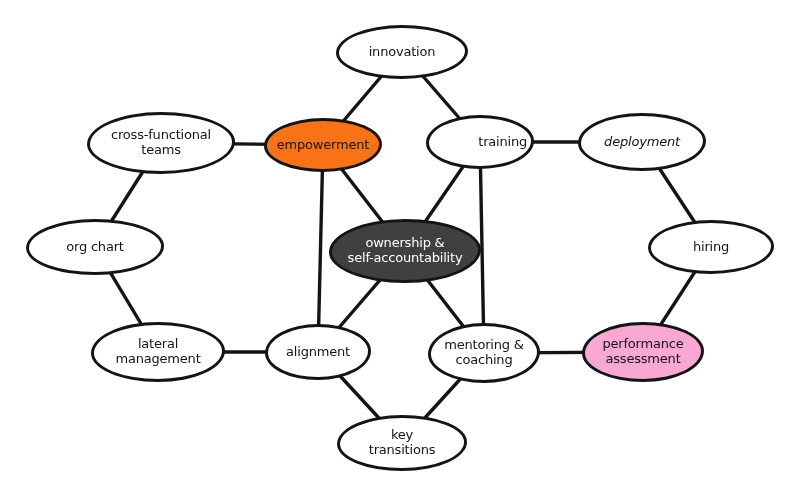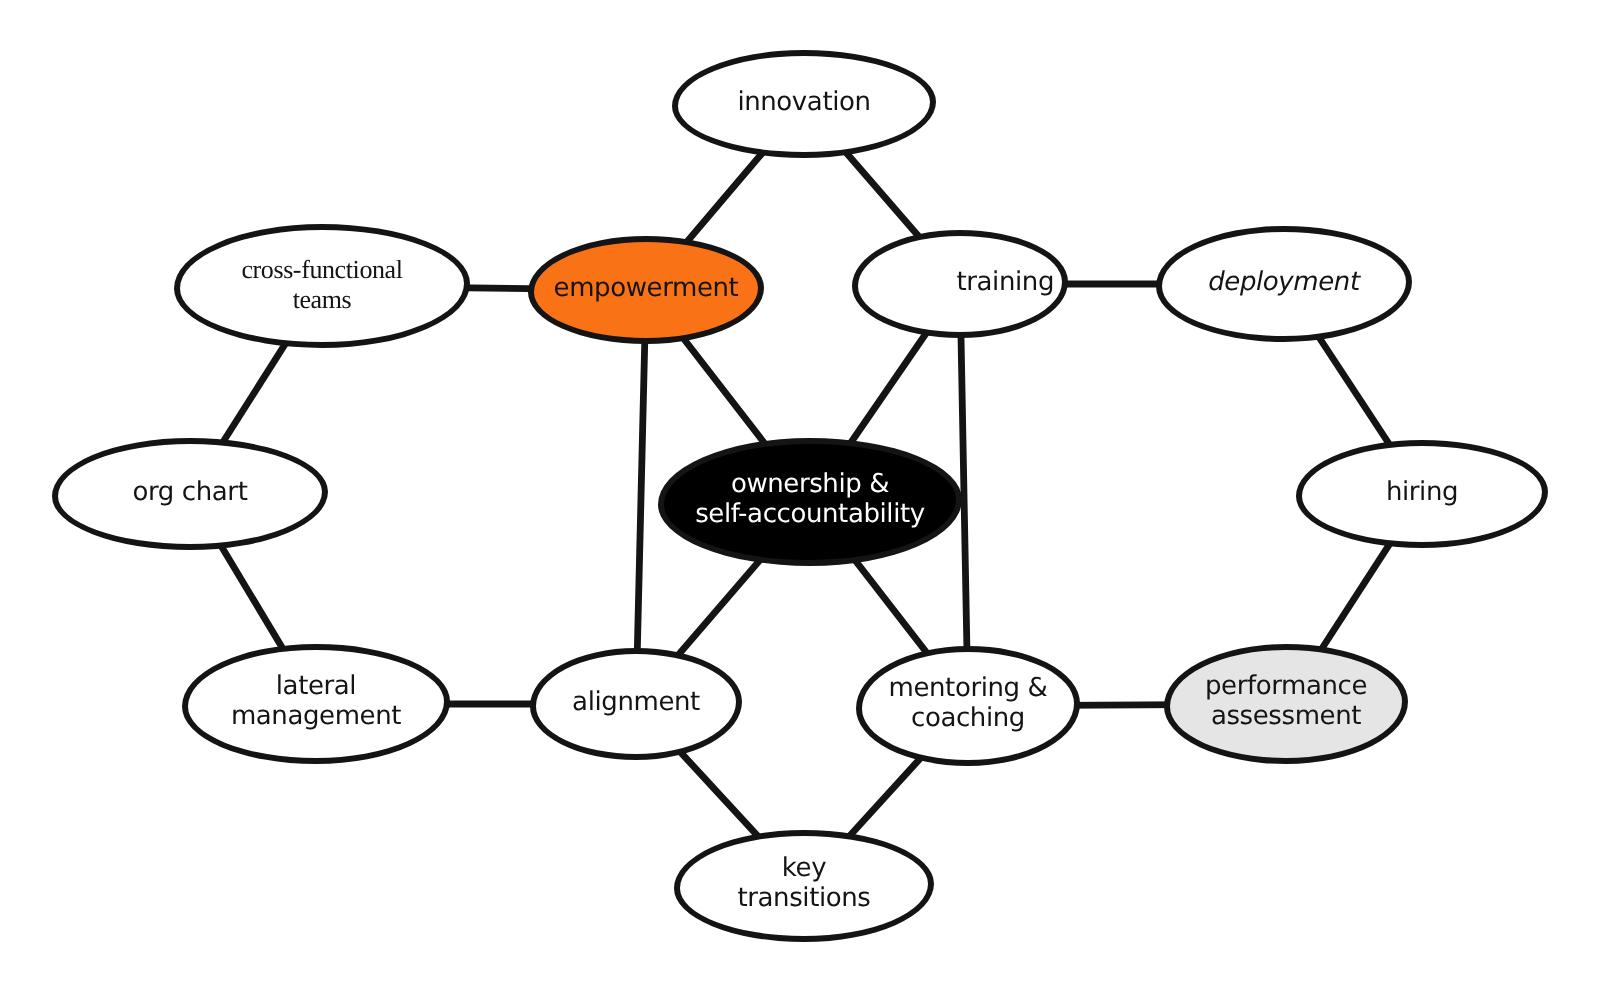--- a/index.html
+++ b/index.html
@@ -77,7 +77,7 @@
       <div class="node" style="left: 336px; top: 25px; width: 132px; height: 54px; background: rgb(255, 255, 255); border-color: rgb(20, 20, 20); color: rgb(20, 20, 20);">
         <span class="label">innovation</span>
       </div>
-      <div class="node" style="left: 87px; top: 112px; width: 148px; height: 62px; background: rgb(255, 255, 255); border-color: rgb(20, 20, 20); color: rgb(20, 20, 20); font-family: Liberation Serif, serif;">
+      <div class="node" style="left: 87px; top: 112px; width: 148px; height: 62px; background: rgb(255, 255, 255); border-color: rgb(20, 20, 20); color: rgb(20, 20, 20);">
         <span class="label">cross-functional
 teams</span>
       </div>

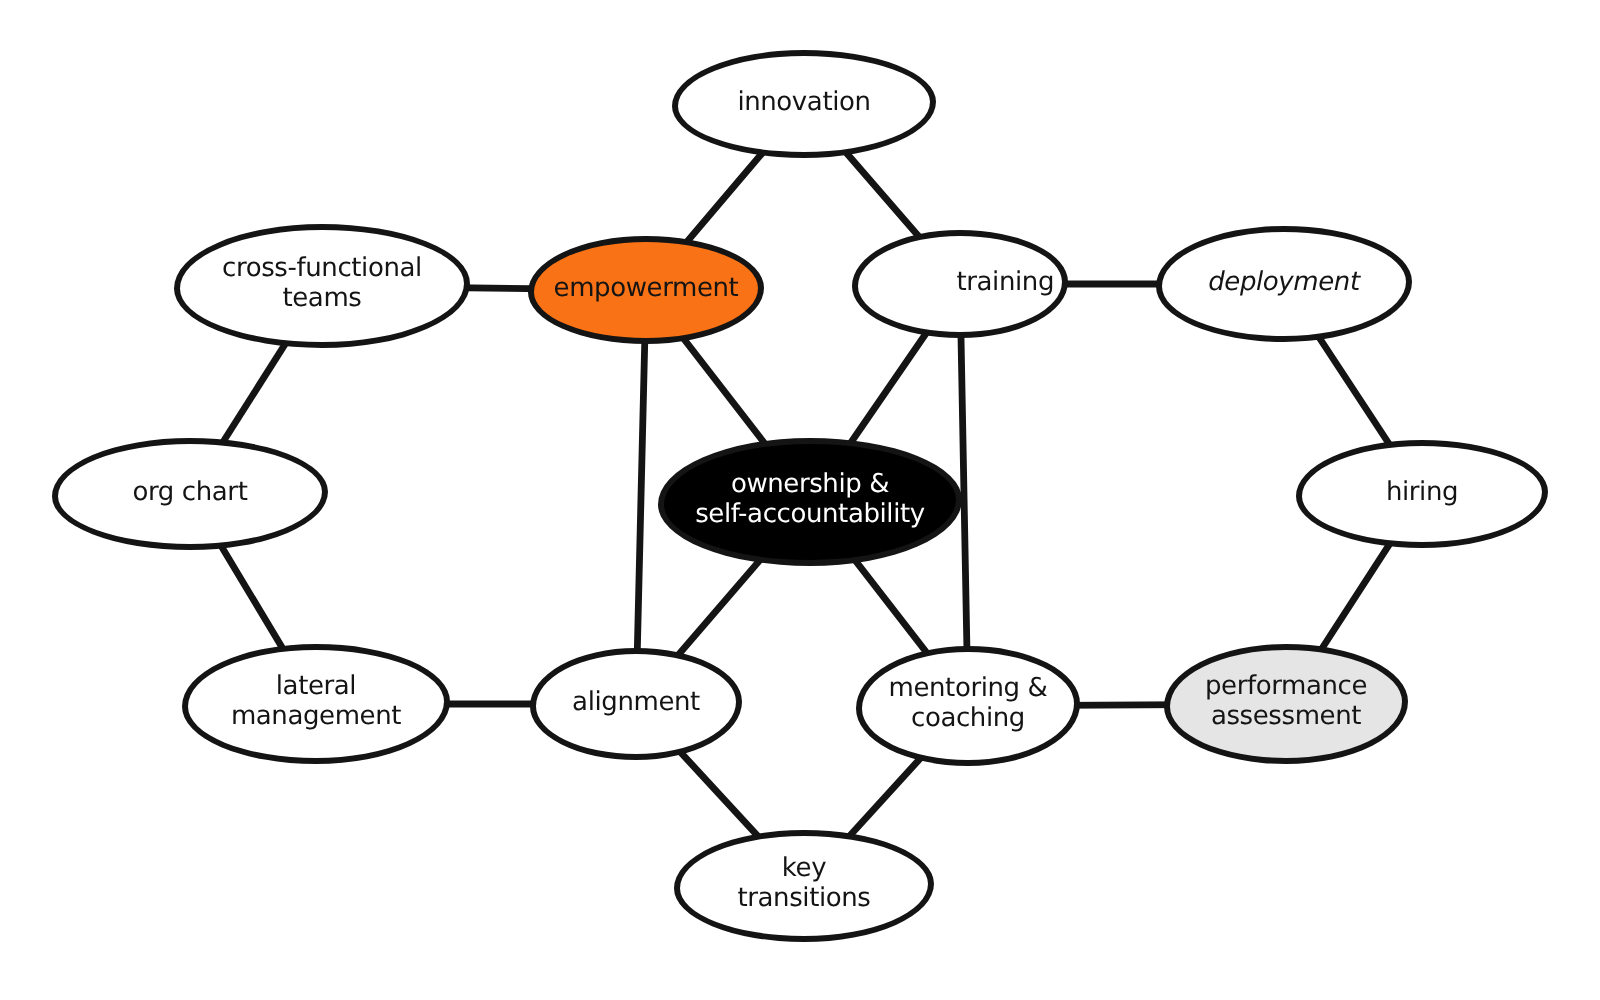--- a/index.html
+++ b/index.html
@@ -93,7 +93,7 @@
       <div class="node" style="left: 26px; top: 219px; width: 138px; height: 56px; background: rgb(255, 255, 255); border-color: rgb(20, 20, 20); color: rgb(20, 20, 20);">
         <span class="label">org chart</span>
       </div>
-      <div class="node emphasis" style="left: 329px; top: 219px; width: 152px; height: 64px; background: #000000; border-color: rgb(20, 20, 20); color: rgb(255, 255, 255);">
+      <div class="node emphasis" style="left: 329px; top: 219px; width: 152px; height: 64px; background: #404040; border-color: rgb(20, 20, 20); color: rgb(255, 255, 255);">
         <span class="label">ownership &amp;
 self-accountability</span>
       </div>

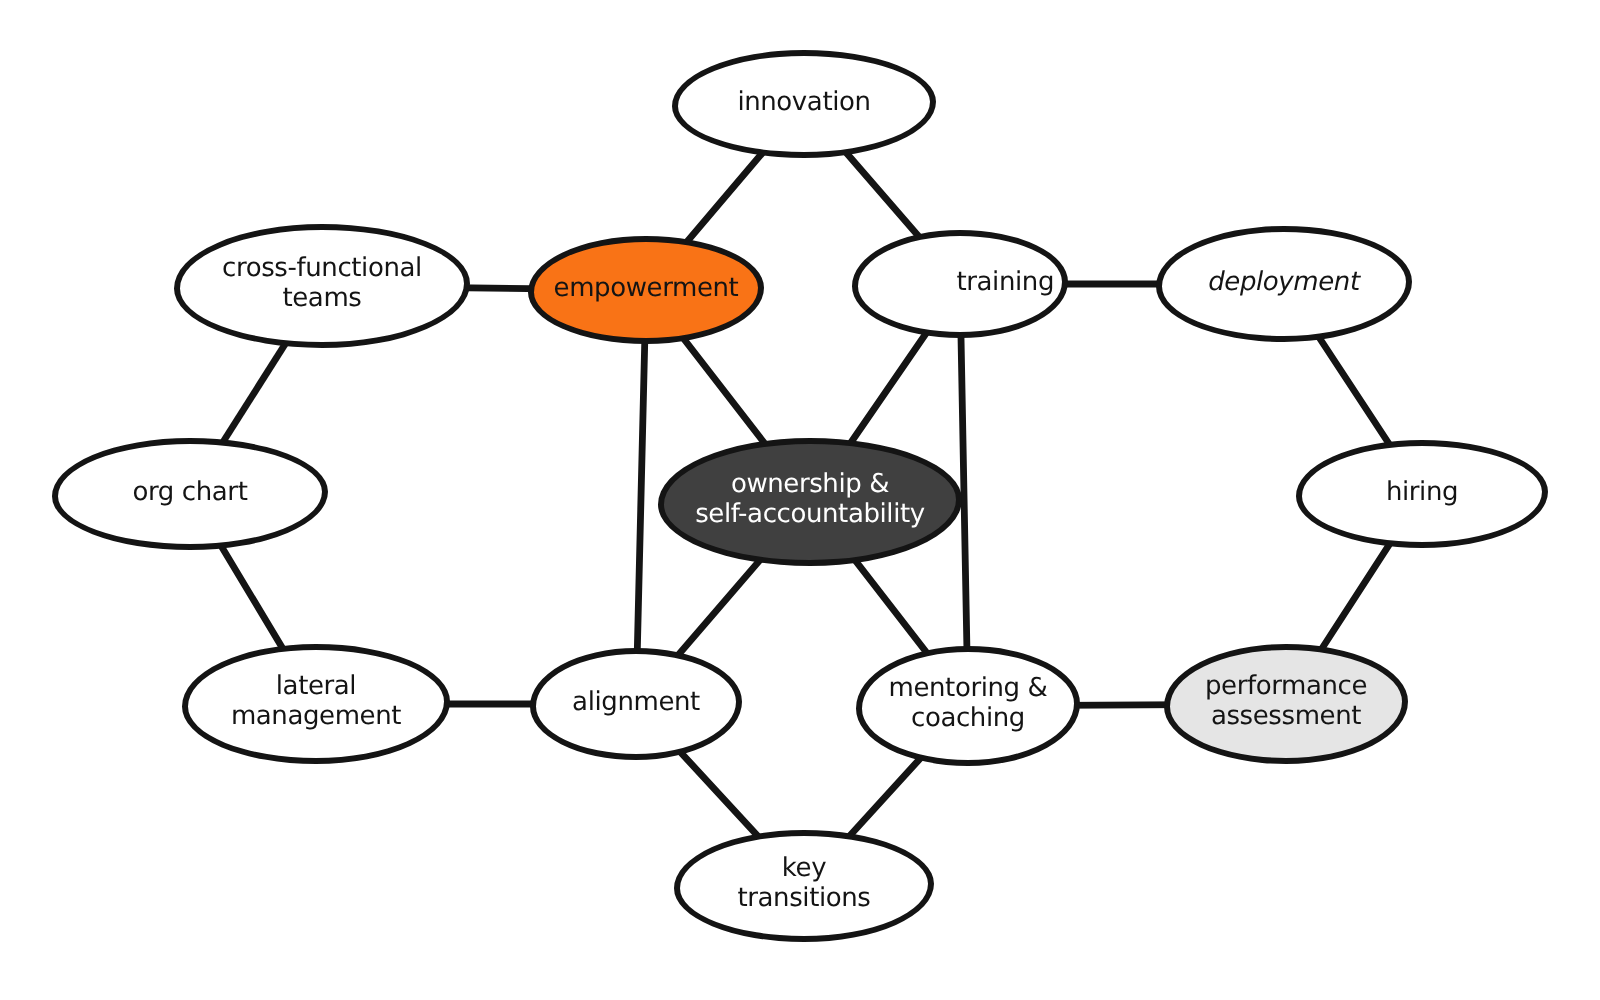--- a/index.html
+++ b/index.html
@@ -111,7 +111,7 @@
         <span class="label">mentoring &amp;
 coaching</span>
       </div>
-      <div class="node" style="left: 582px; top: 322px; width: 122px; height: 60px; background: #e5e5e5; border-color: rgb(20, 20, 20); color: rgb(20, 20, 20);">
+      <div class="node" style="left: 582px; top: 322px; width: 122px; height: 60px; background: #f9a8d4; border-color: rgb(20, 20, 20); color: rgb(20, 20, 20);">
         <span class="label">performance
 assessment</span>
       </div>

